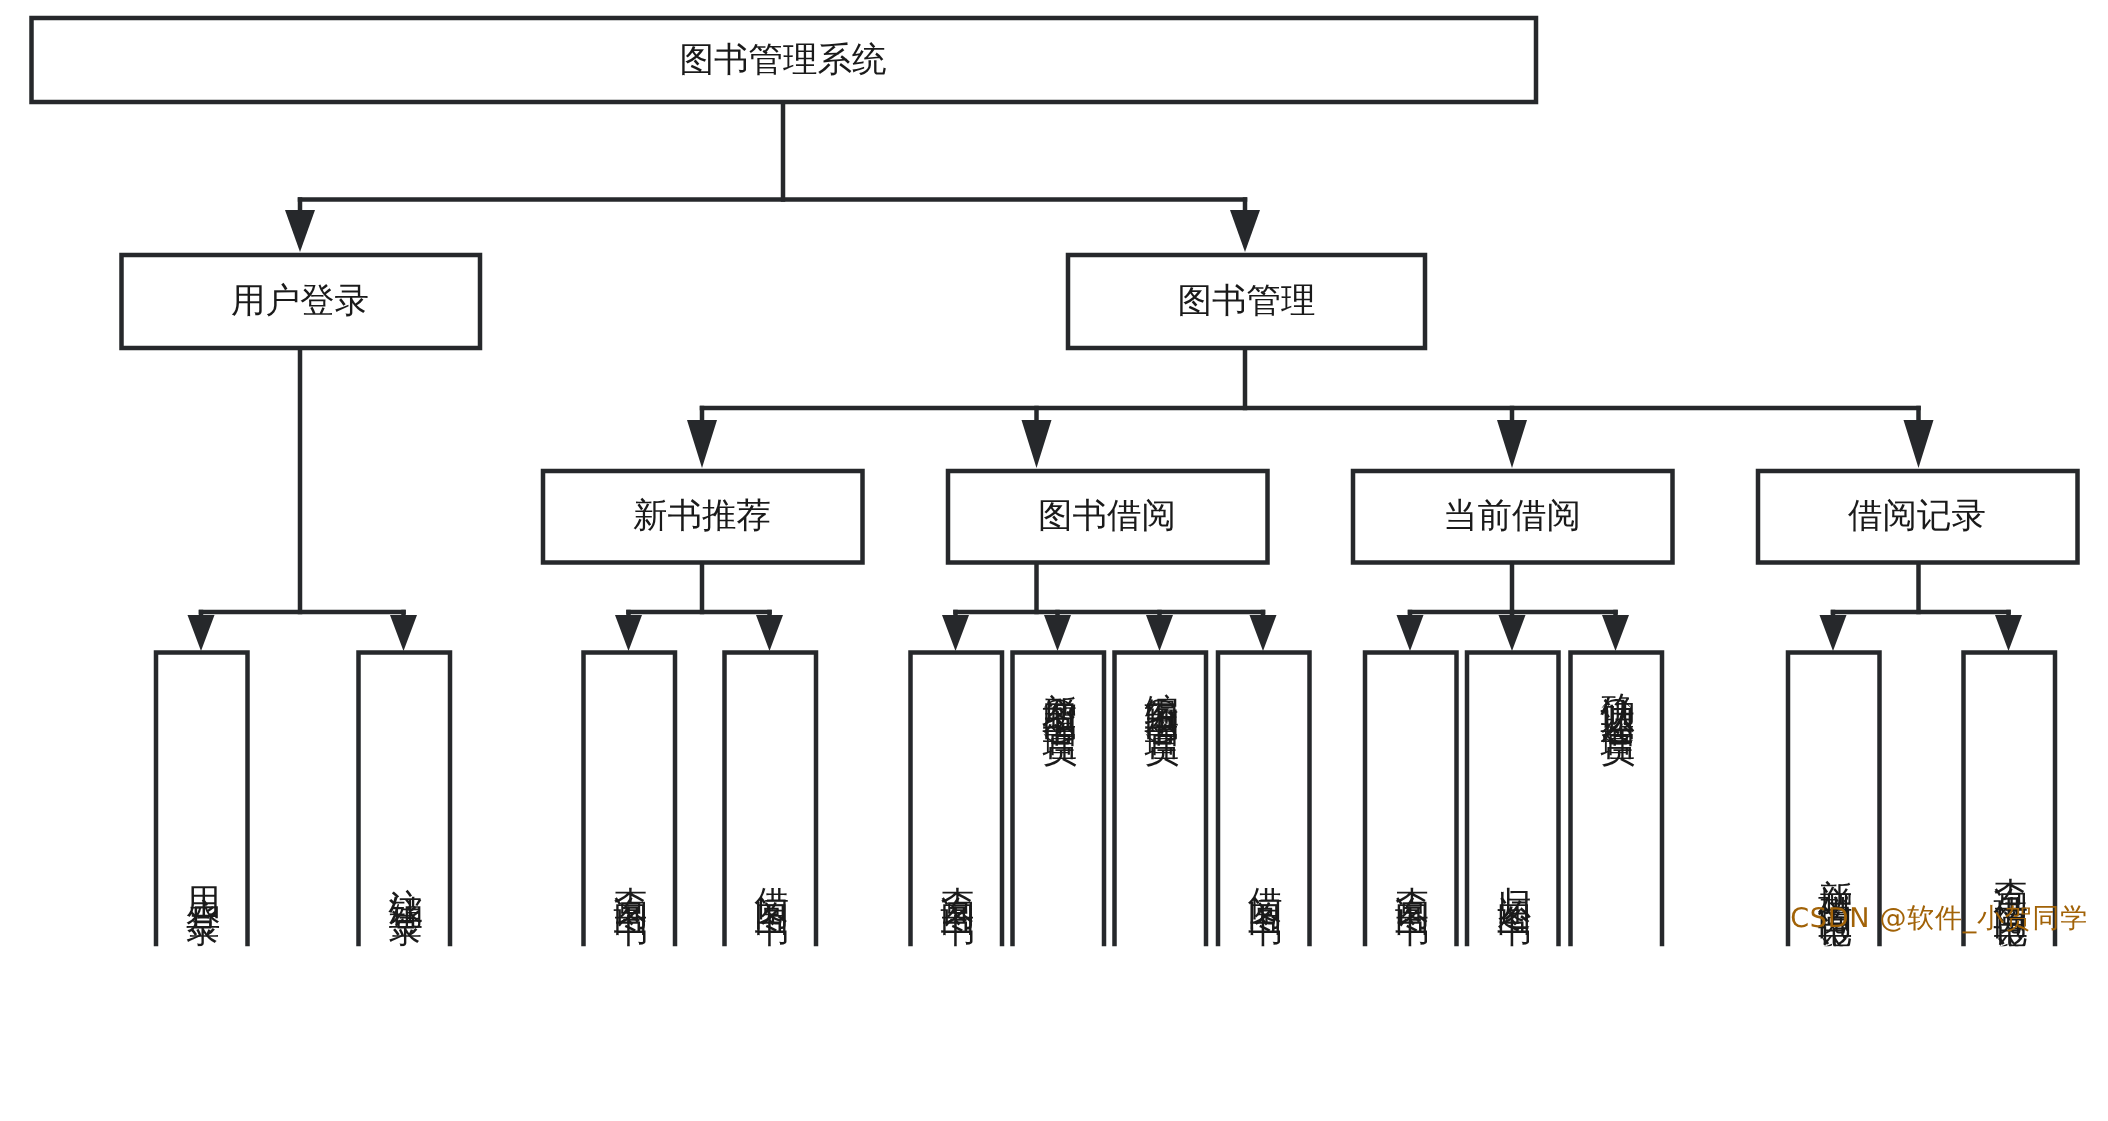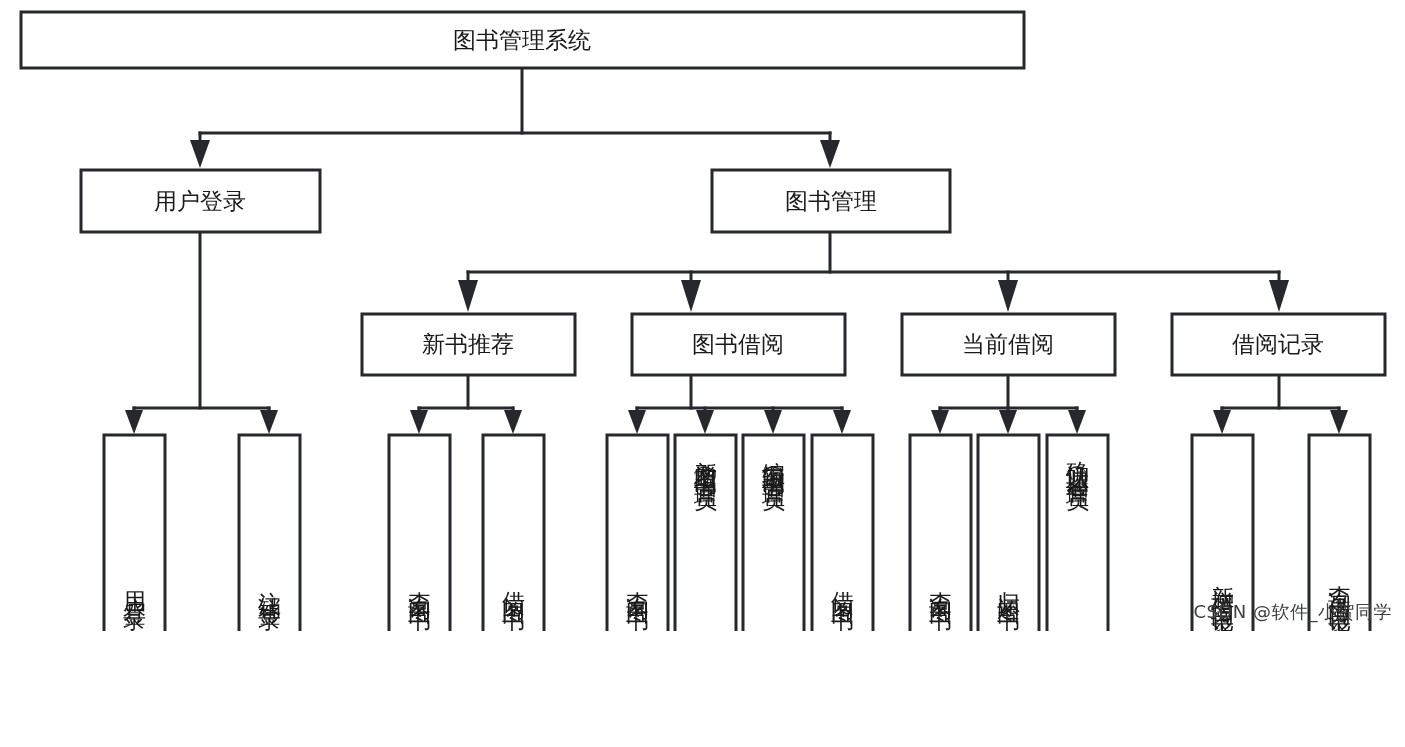--- a/index.html
+++ b/index.html
@@ -64,7 +64,7 @@
     position: absolute;
     right: 13px;
     bottom: 7px;
-    color: #404040;
+    color: #a16207;
     font-size: 18px;
     font-family: "DejaVu Sans", "Liberation Sans", sans-serif;
     letter-spacing: 0.5px;

